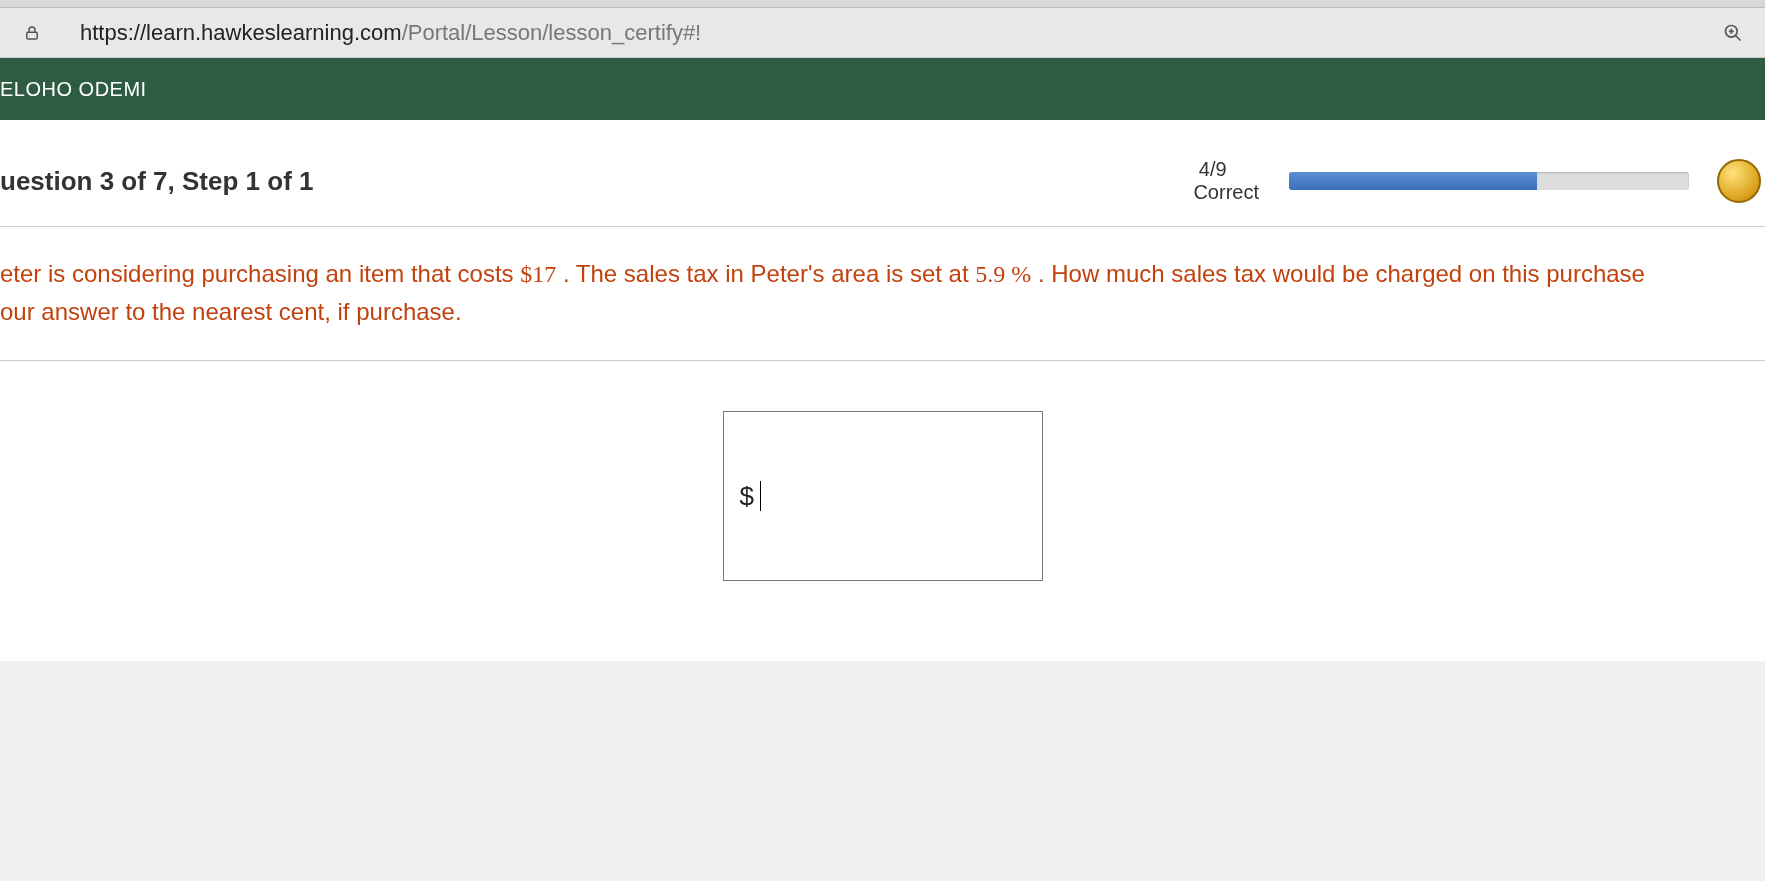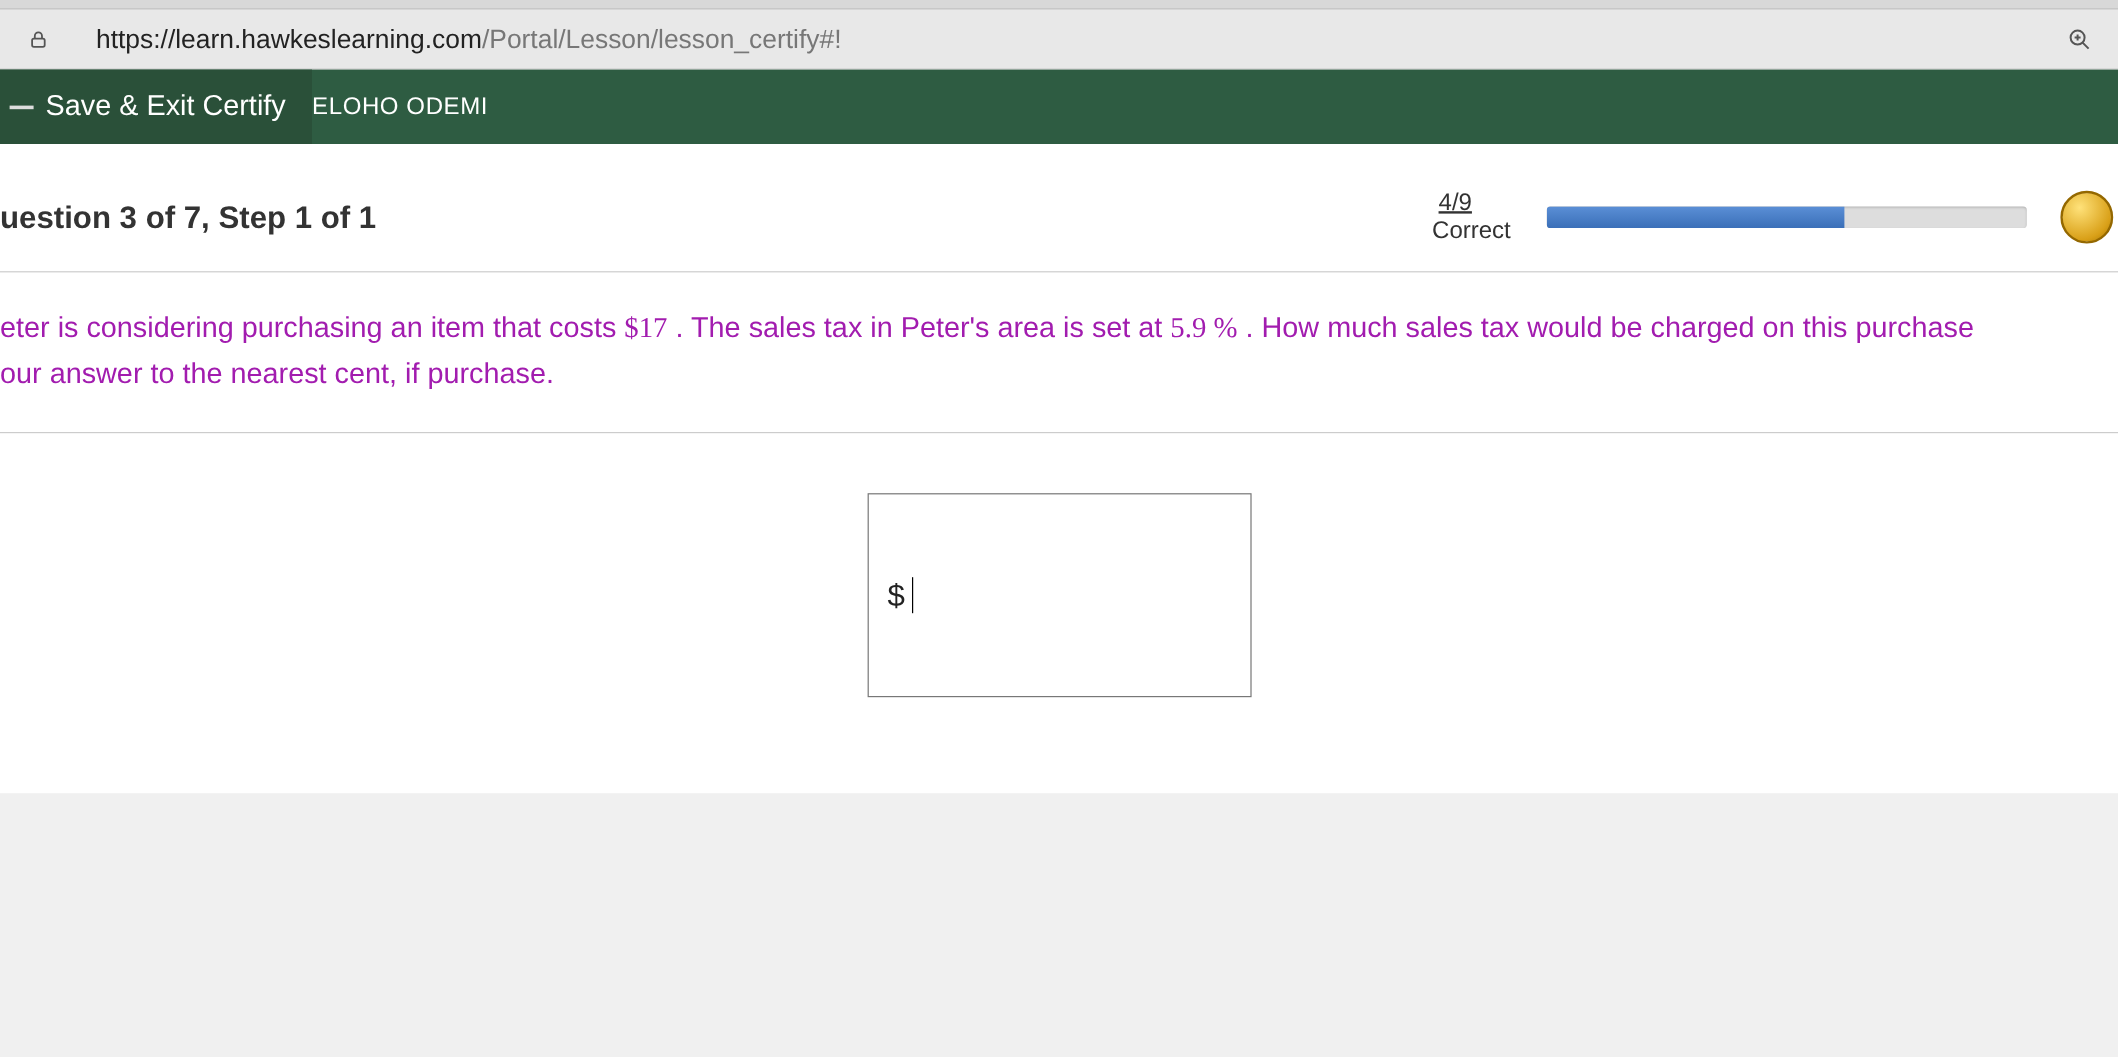--- a/index.html
+++ b/index.html
@@ -198,10 +198,6 @@
 </div>
 
 <div class="app-header">
-  <div class="save-exit">
-    <span class="menu-dash"></span>
-    <span>Save &amp; Exit Certify</span>
-  </div>
   <div class="username">ELOHO ODEMI</div>
 </div>
 

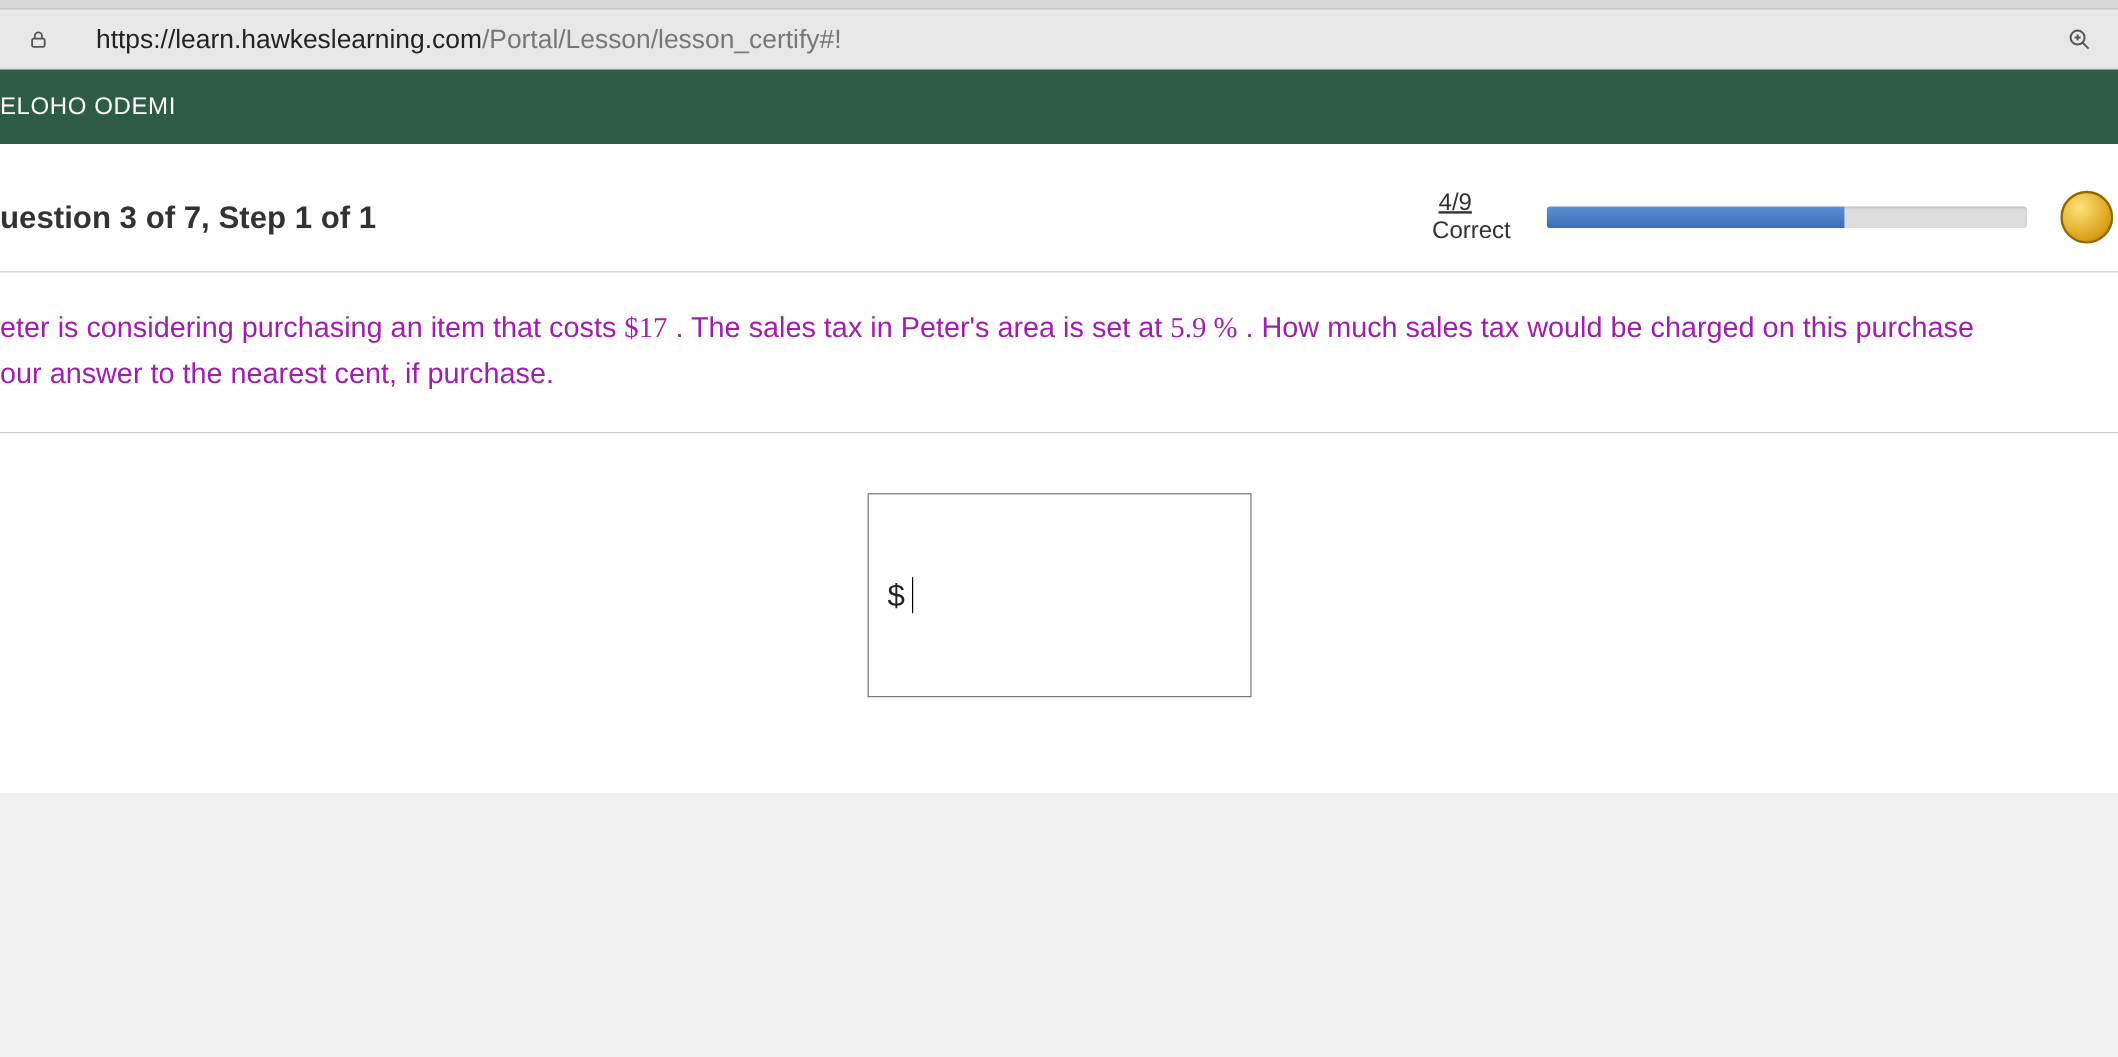--- a/index.html
+++ b/index.html
@@ -99,7 +99,7 @@
     color: #333;
     margin-right: 30px;
   }
-  .score-block .frac { font-size: 20px; text-decoration: underline; }
+  .score-block .frac { font-size: 20px; }
   .score-block .lbl { font-weight: 400; font-size: 20px; margin-left: 27px; }
   .progress-wrap {
     width: 400px; height: 18px;

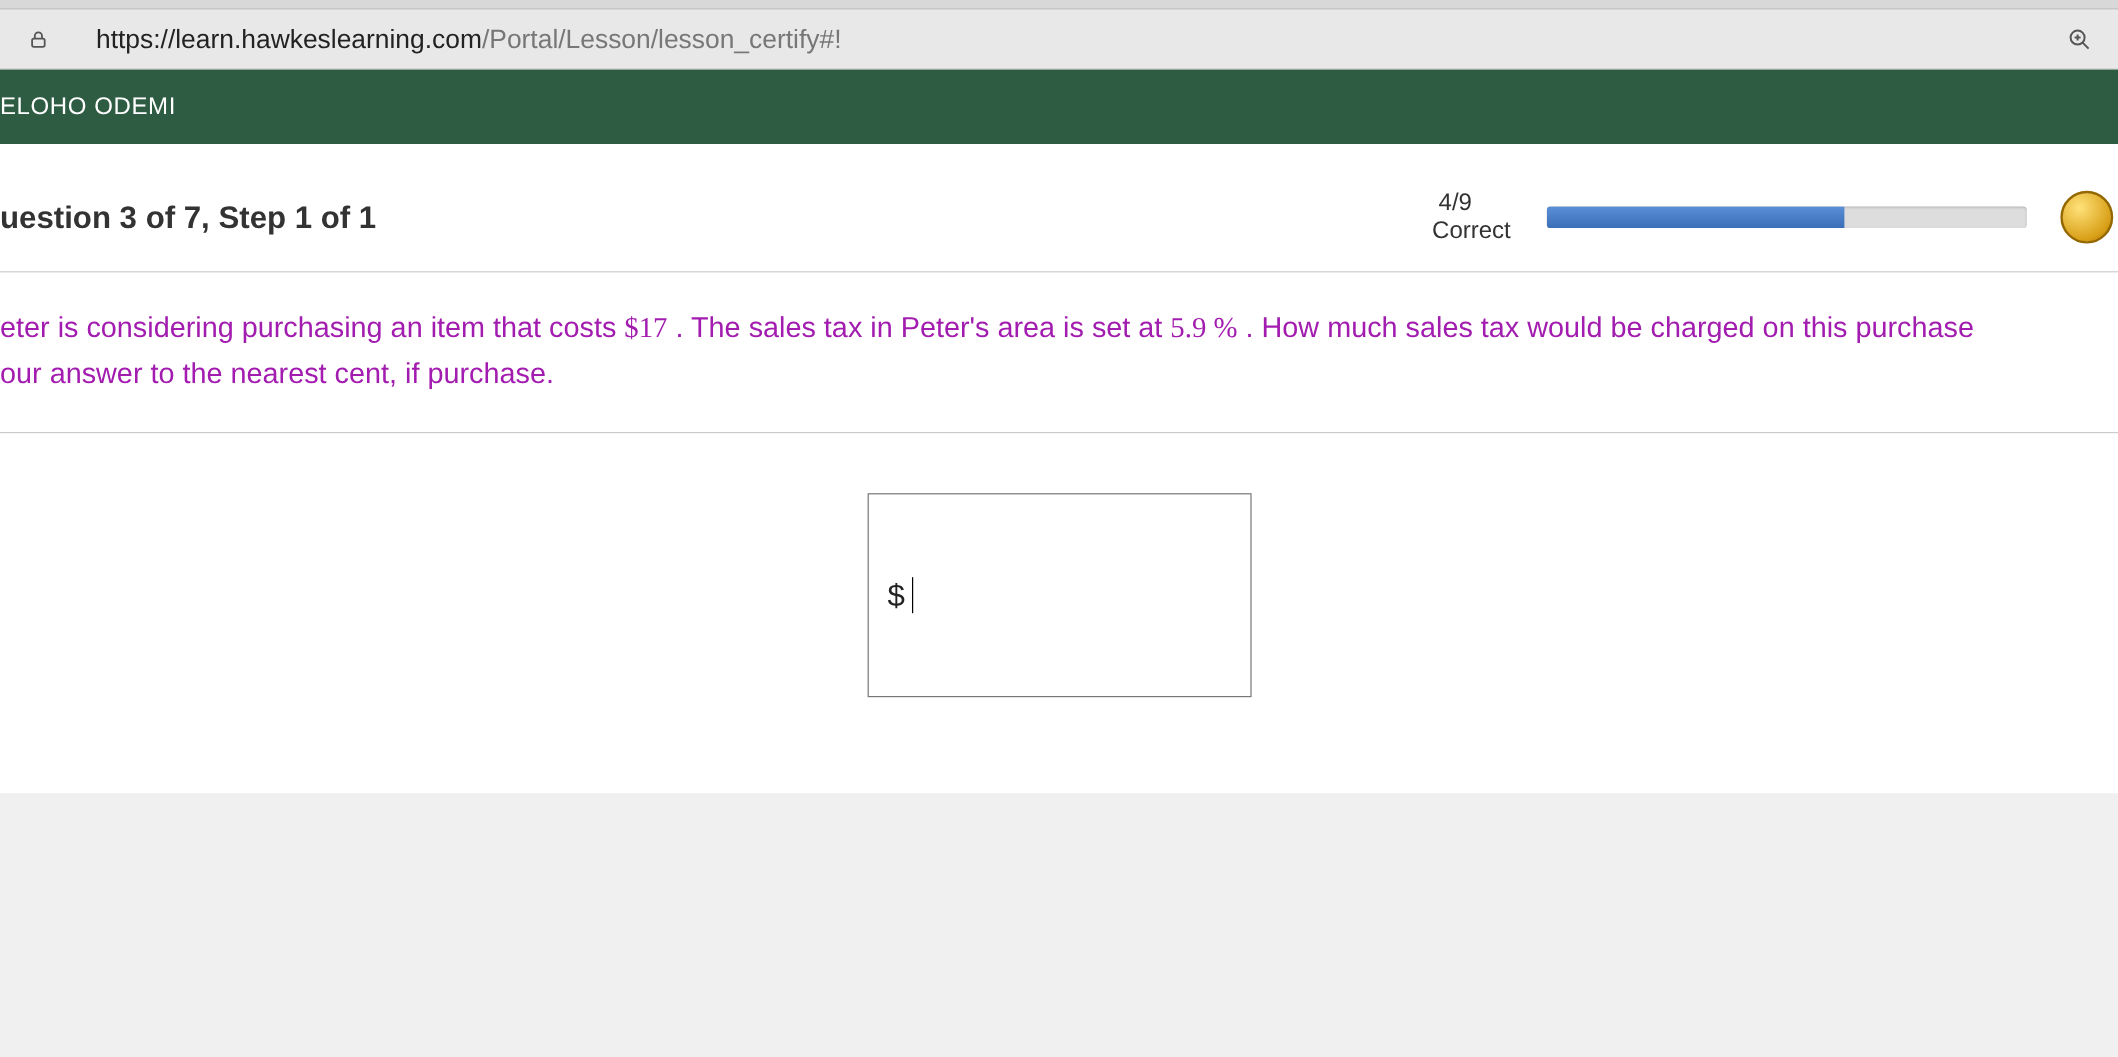--- a/index.html
+++ b/index.html
@@ -127,7 +127,7 @@
   }
   .question-text {
     font-size: 24px;
-    color: #a21caf;
+    color: #c2410c;
     line-height: 1.55;
     padding: 28px 0 30px 0;
   }

